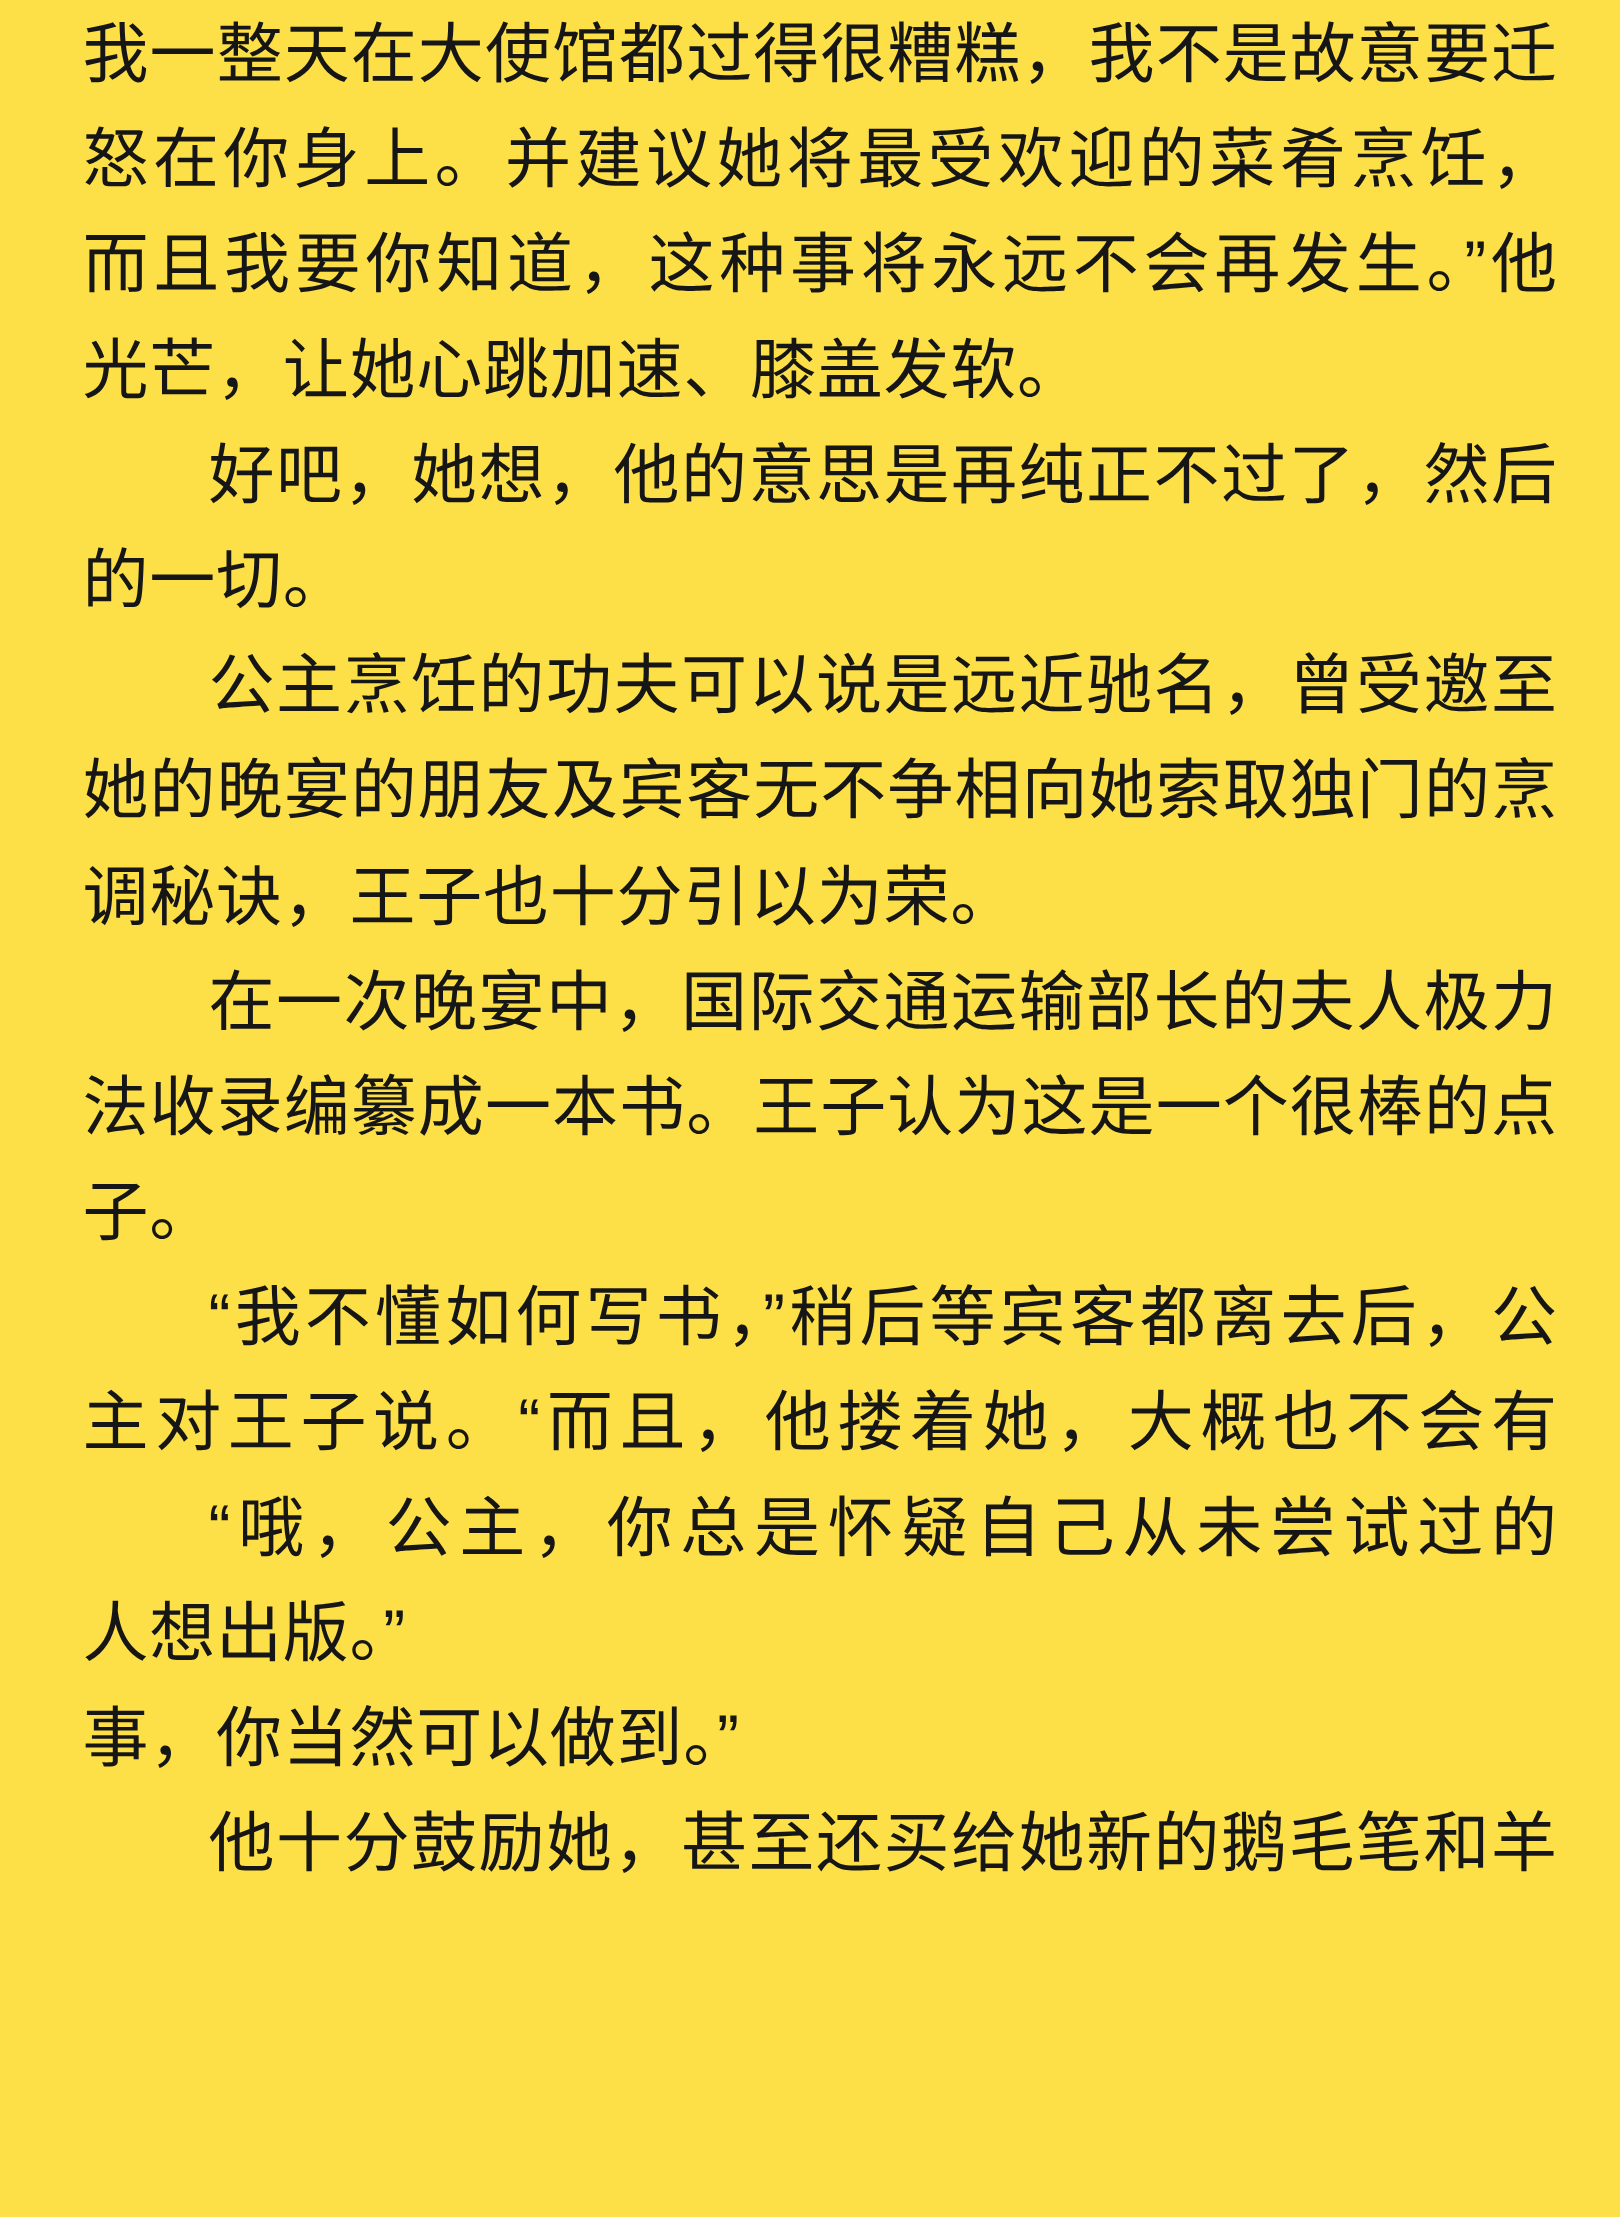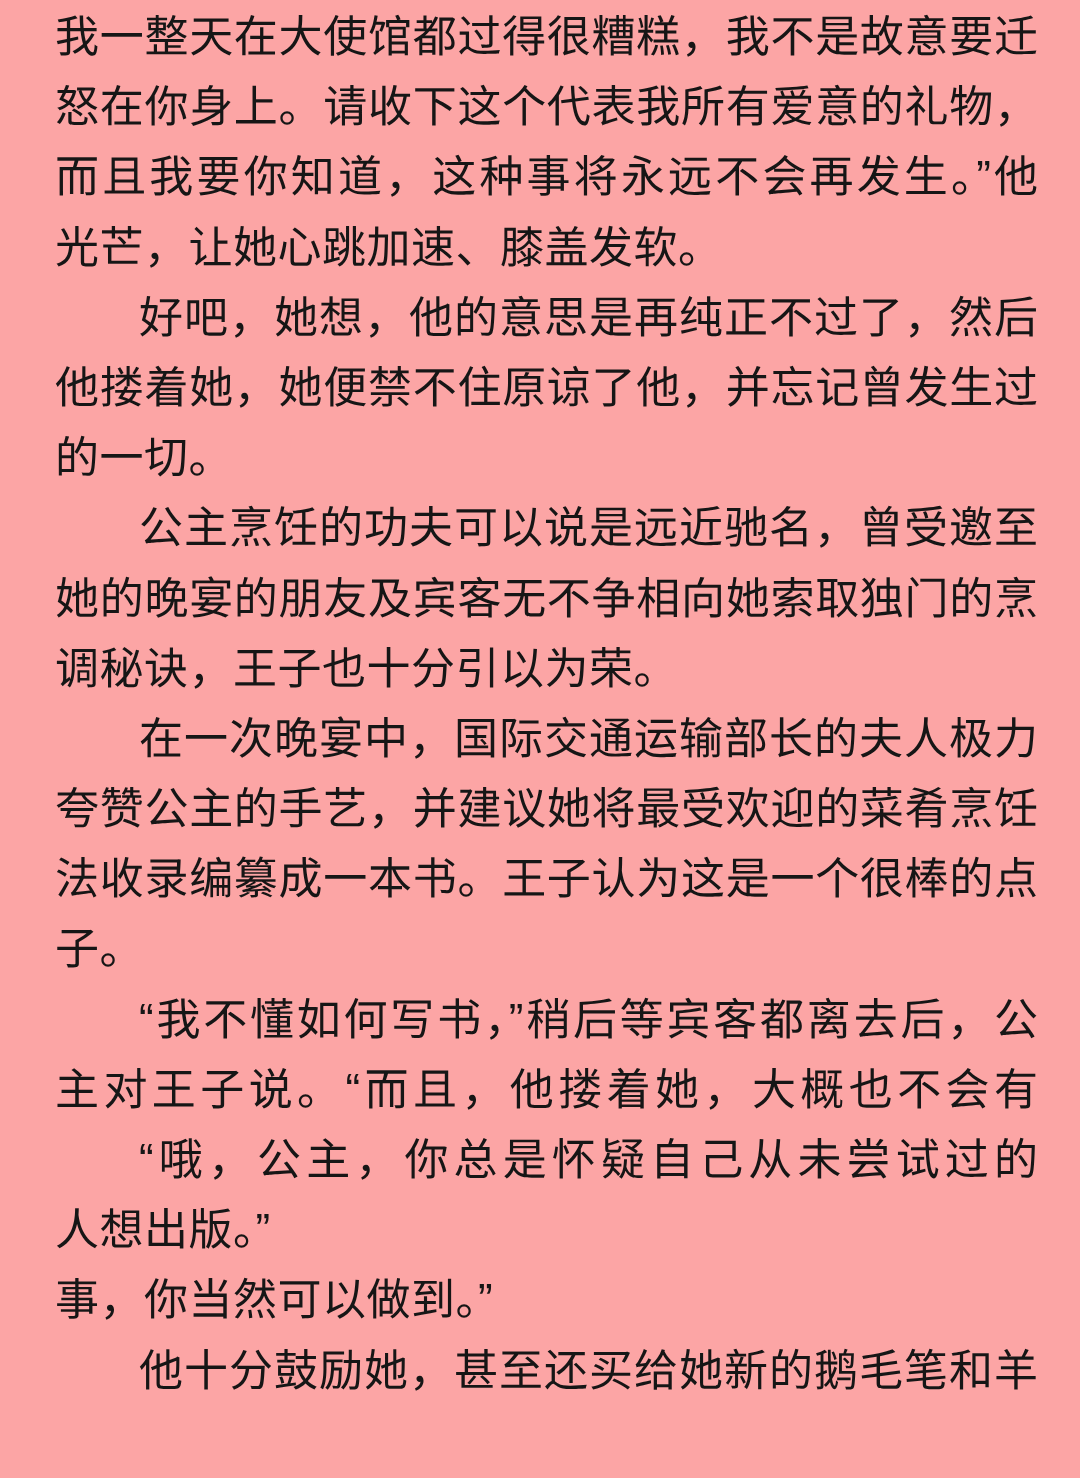--- a/index.html
+++ b/index.html
@@ -18,7 +18,7 @@
     width: 1080px;
     height: 1478px;
     padding: 2px 42px 0 55px;
-    background: #fca5a5;
+    background: #fde047;
   }
   .line {
     height: 70.2px;

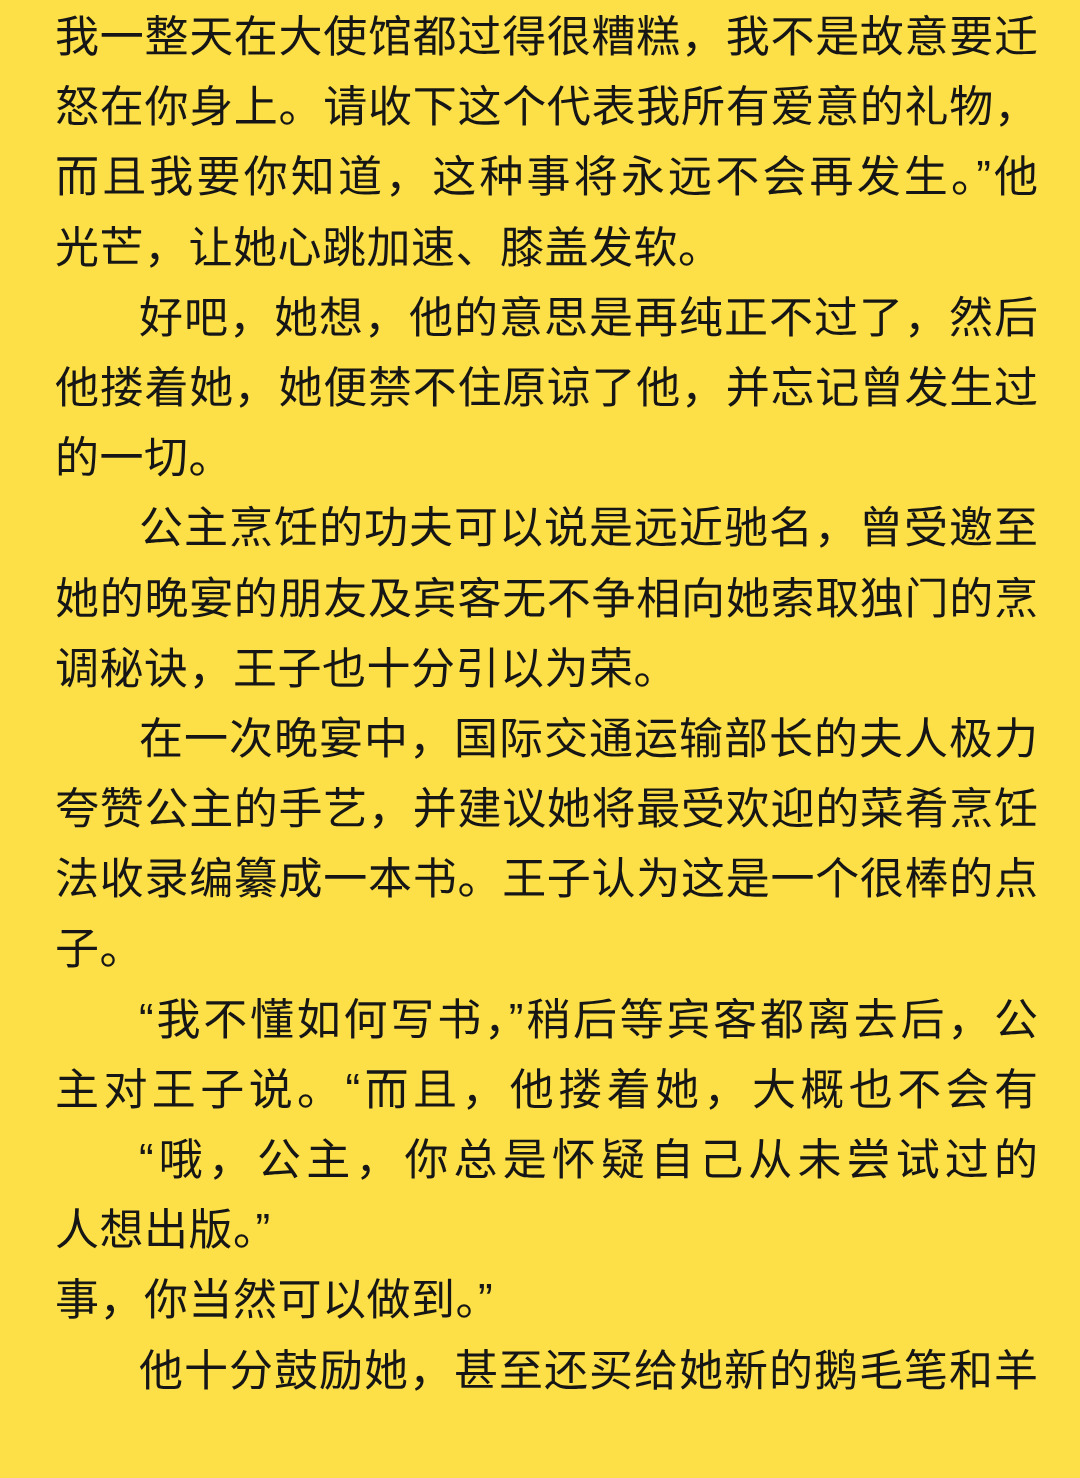--- a/index.html
+++ b/index.html
@@ -42,7 +42,7 @@
 
 <div class="page">
   <div class="line fill">我一整天在大使馆都过得很糟糕，我不是故意要迁</div>
-  <div class="line fill">怒在你身上。请收下这个代表我所有爱意的礼物，</div>
+  <div class="line fill">怒在你身上。并建议她将最受欢迎的菜肴烹饪，</div>
   <div class="line fill">而且我要你知道，这种事将永远不会再发生。”他</div>
   <div class="line">光芒，让她心跳加速、膝盖发软。</div>
   <div class="line fill indent">好吧，她想，他的意思是再纯正不过了，然后</div>

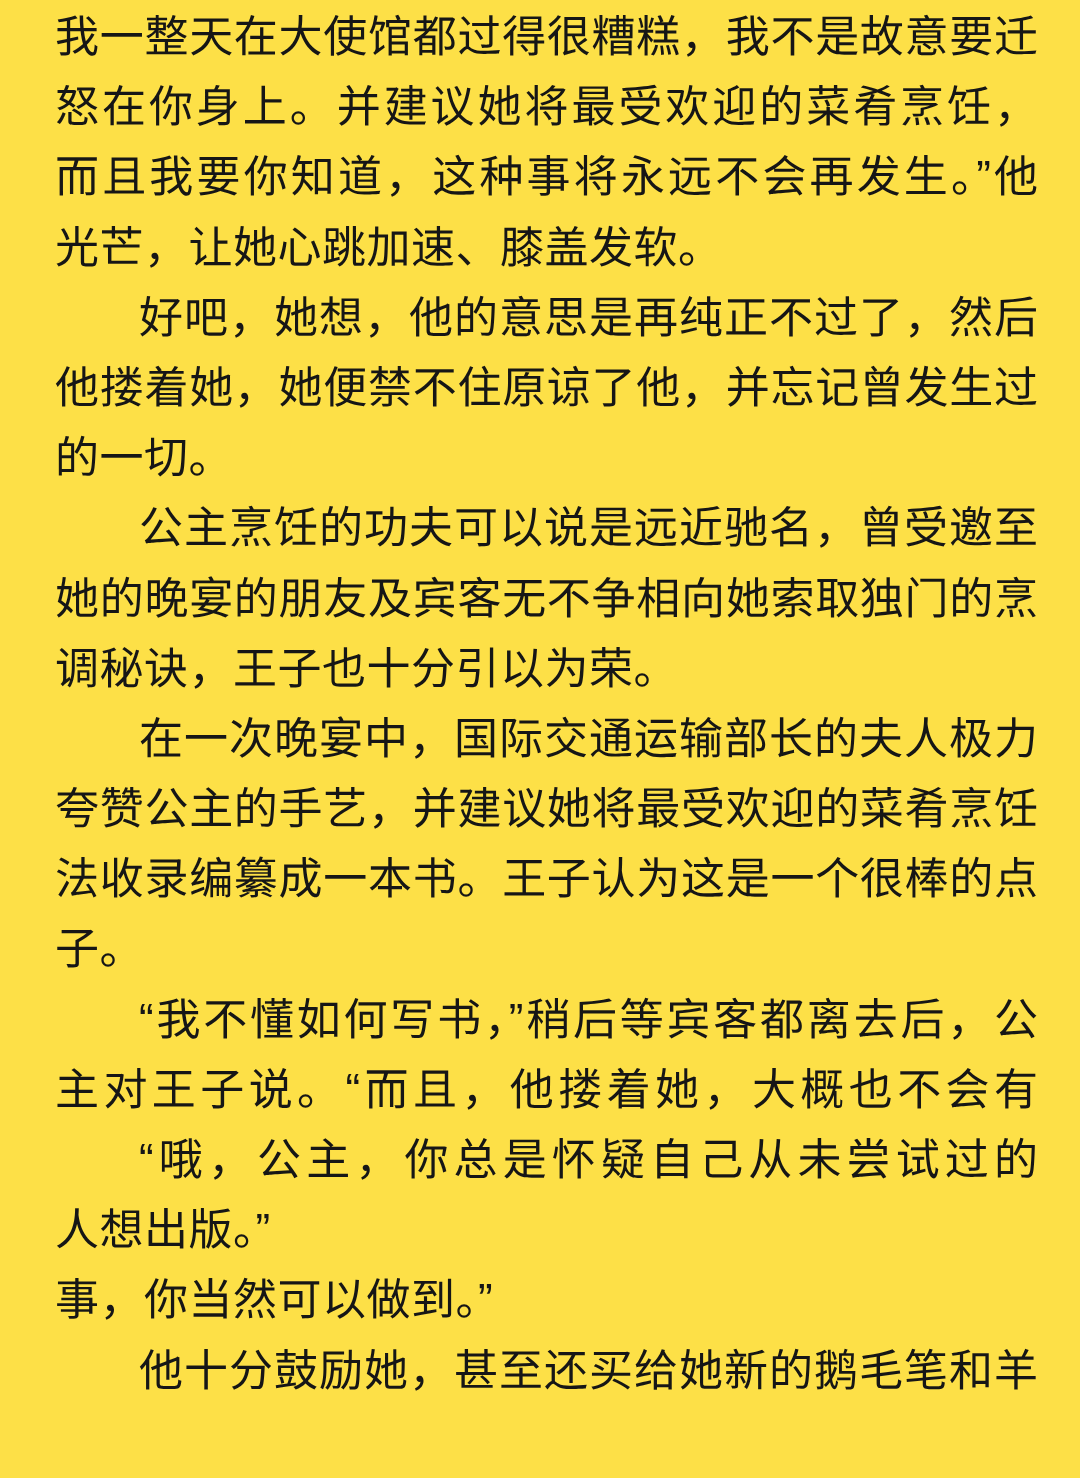--- a/index.html
+++ b/index.html
@@ -46,7 +46,6 @@
   <div class="line fill">而且我要你知道，这种事将永远不会再发生。”他</div>
   <div class="line">光芒，让她心跳加速、膝盖发软。</div>
   <div class="line fill indent">好吧，她想，他的意思是再纯正不过了，然后</div>
-  <div class="line fill">他搂着她，她便禁不住原谅了他，并忘记曾发生过</div>
   <div class="line">的一切。</div>
   <div class="line fill indent">公主烹饪的功夫可以说是远近驰名，曾受邀至</div>
   <div class="line fill">她的晚宴的朋友及宾客无不争相向她索取独门的烹</div>

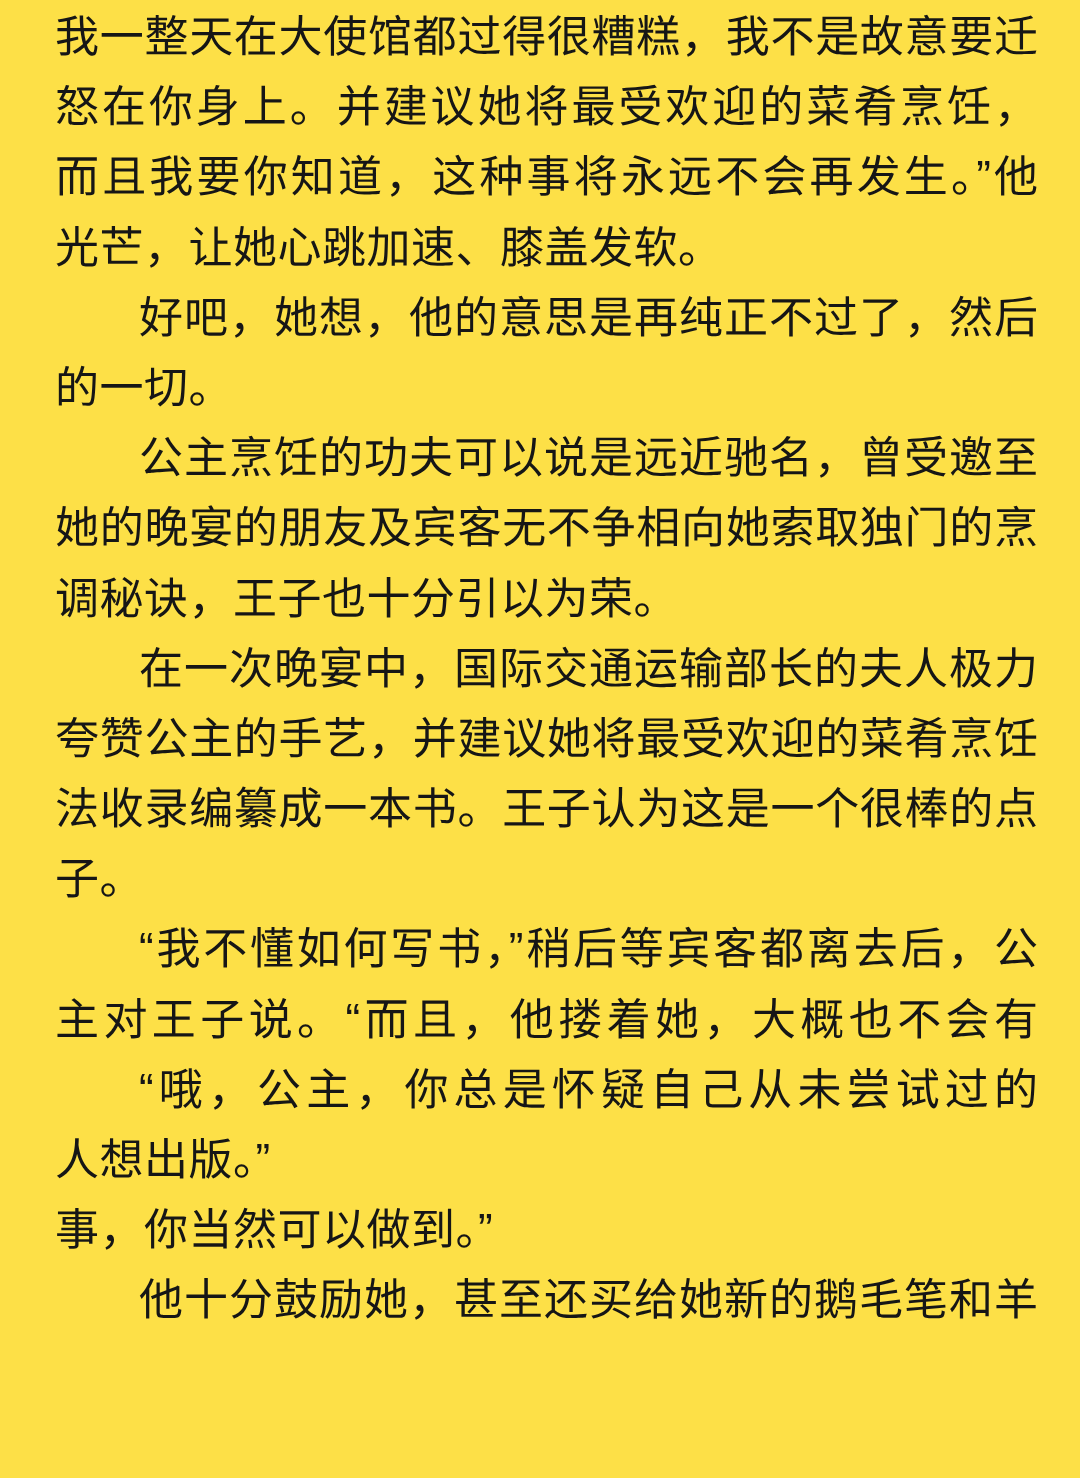--- a/index.html
+++ b/index.html
@@ -51,7 +51,6 @@
   <div class="line fill">她的晚宴的朋友及宾客无不争相向她索取独门的烹</div>
   <div class="line">调秘诀，王子也十分引以为荣。</div>
   <div class="line fill indent">在一次晚宴中，国际交通运输部长的夫人极力</div>
-  <div class="line fill">夸赞公主的手艺，并建议她将最受欢迎的菜肴烹饪</div>
   <div class="line fill">法收录编纂成一本书。王子认为这是一个很棒的点</div>
   <div class="line">子。</div>
   <div class="line fill indent">“我不懂如何写书，”稍后等宾客都离去后，公</div>

